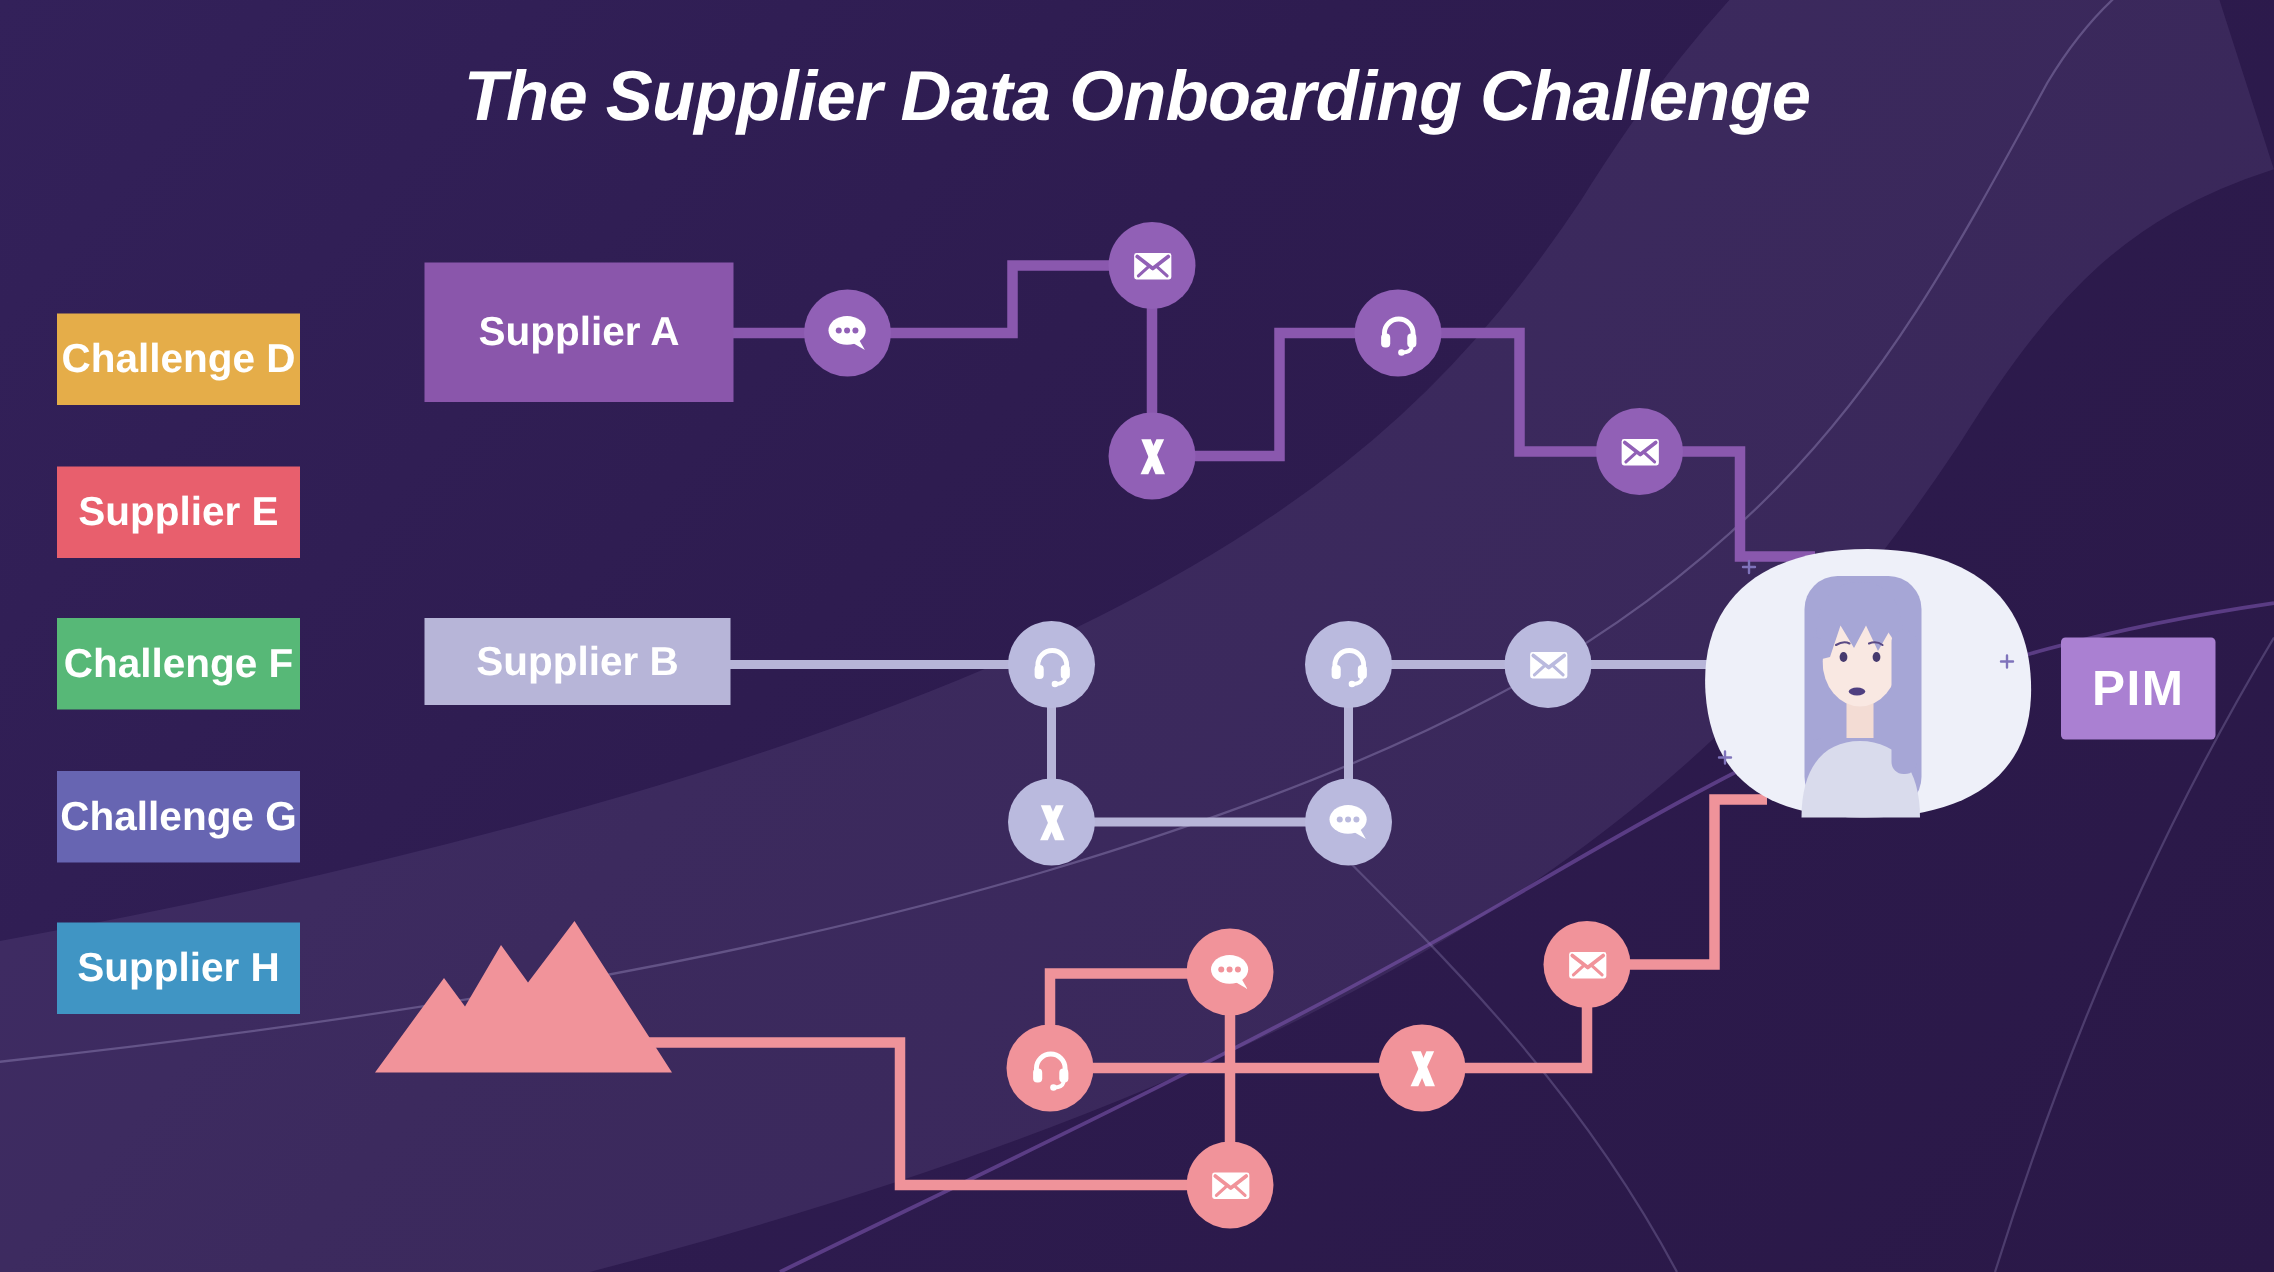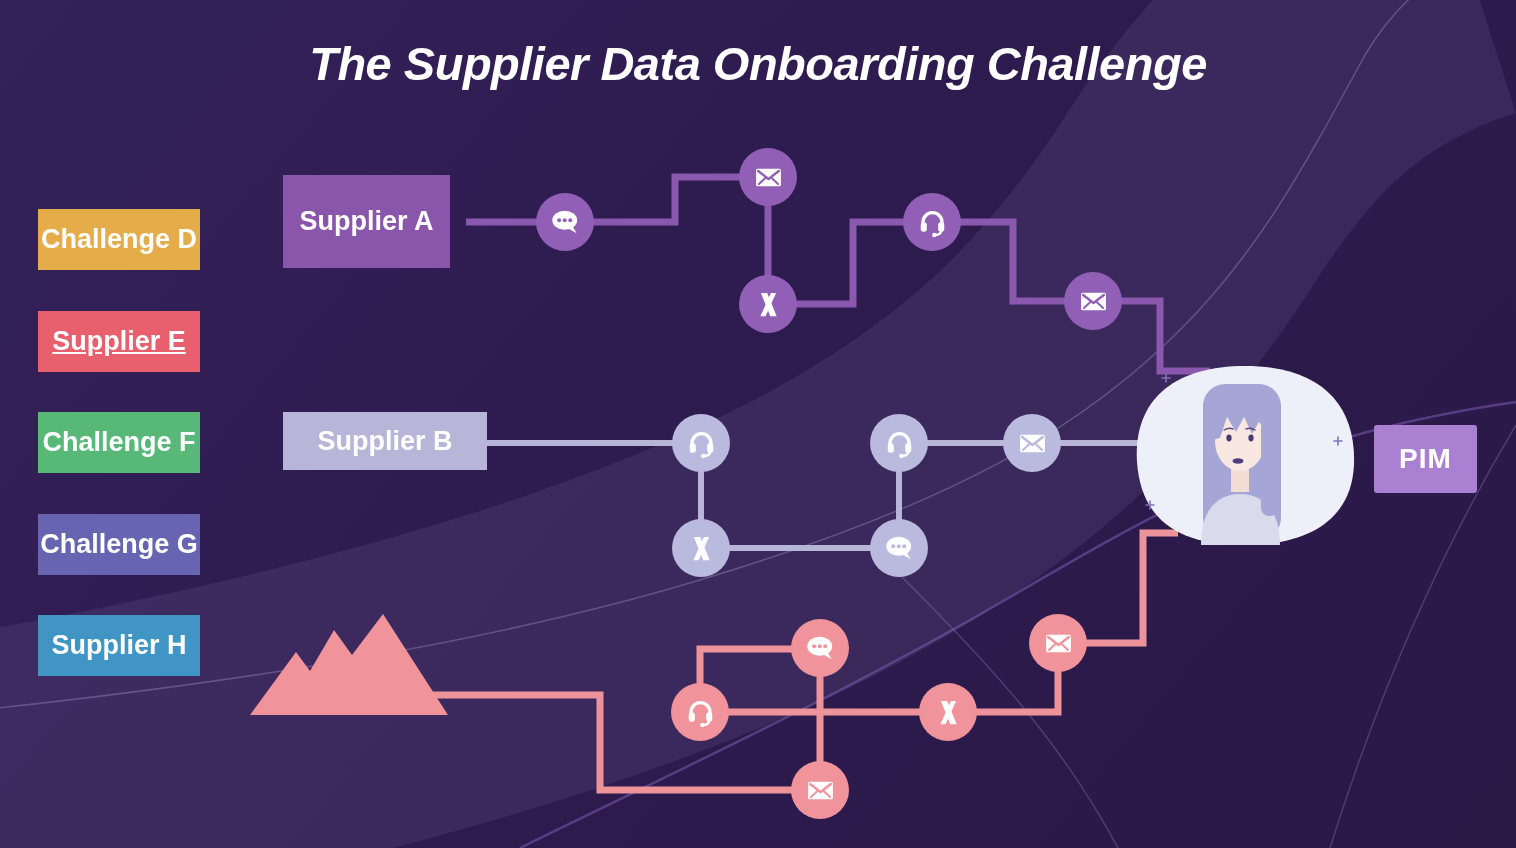--- a/index.html
+++ b/index.html
@@ -24,7 +24,7 @@
   .tag-f{top:412px;background:#57b877;}
   .tag-g{top:514px;background:#6765b2;}
   .tag-h{top:615px;background:#4095c4;}
-  .box-a{left:283px;top:175px;width:167px;height:93px;background:#8a56ab;}
+  .box-a{left:283px;top:175px;width:206px;height:93px;background:#8a56ab;}
   .box-b{left:283px;top:412px;width:204px;height:58px;background:#b7b5d8;}
   .box-pim{left:1374px;top:425px;width:103px;height:68px;background:#aa80d2;border-radius:3px;font-size:28px;letter-spacing:1px;}
   .label-c{left:266px;top:672px;width:180px;height:38px;background:transparent;}

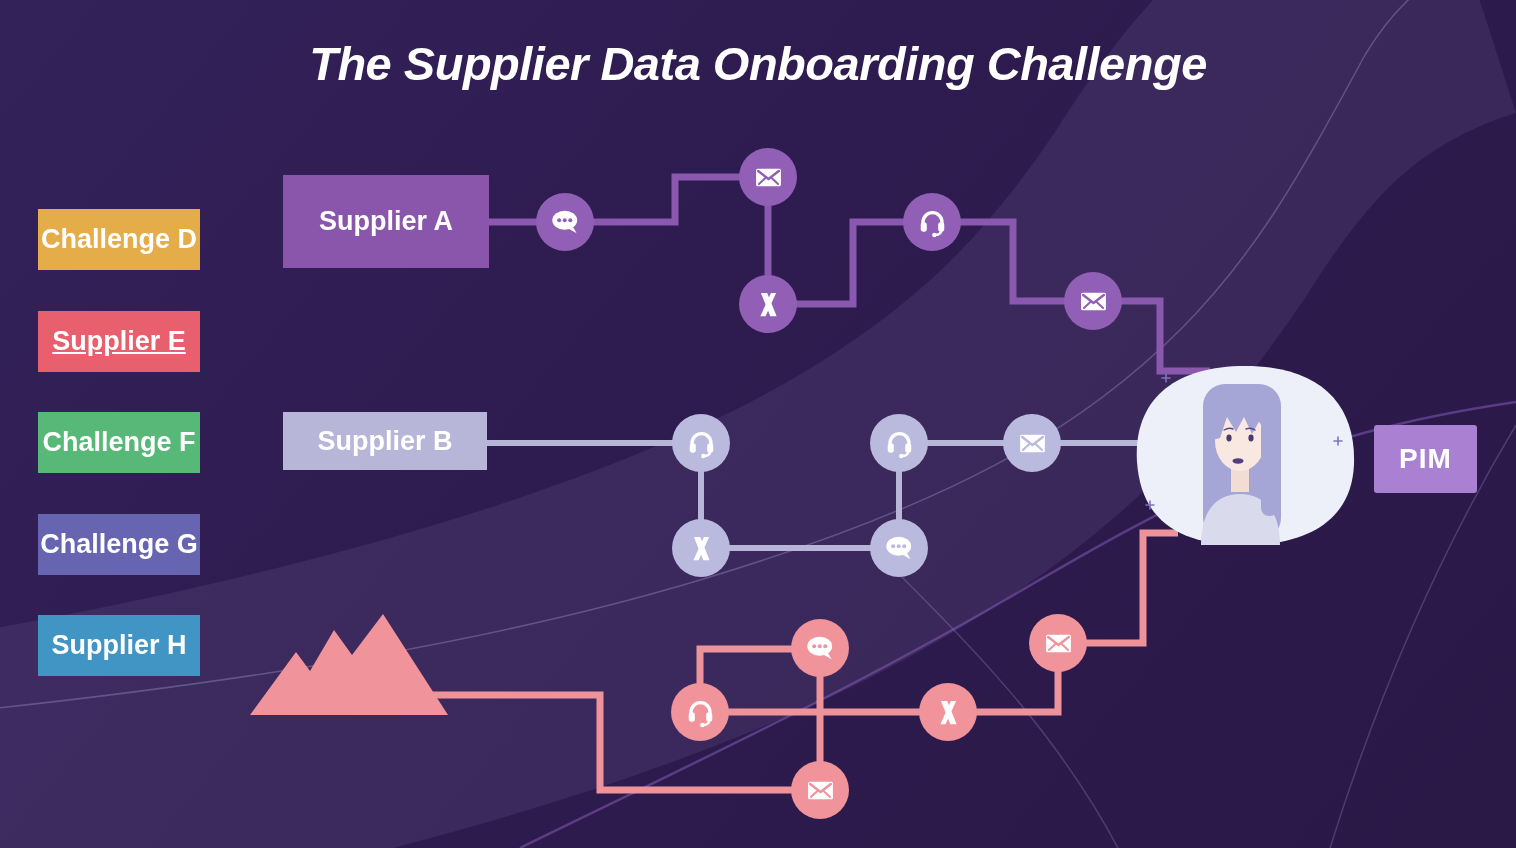--- a/index.html
+++ b/index.html
@@ -20,7 +20,7 @@
   }
   .src-list .tag{left:38px;width:162px;height:61px;}
   .tag-d{top:209px;background:#e5ad49;}
-  .tag-e{top:311px;background:#e85f6d;text-decoration:underline;}
+  .tag-e{top:311px;background:#e85f6d;}
   .tag-f{top:412px;background:#57b877;}
   .tag-g{top:514px;background:#6765b2;}
   .tag-h{top:615px;background:#4095c4;}

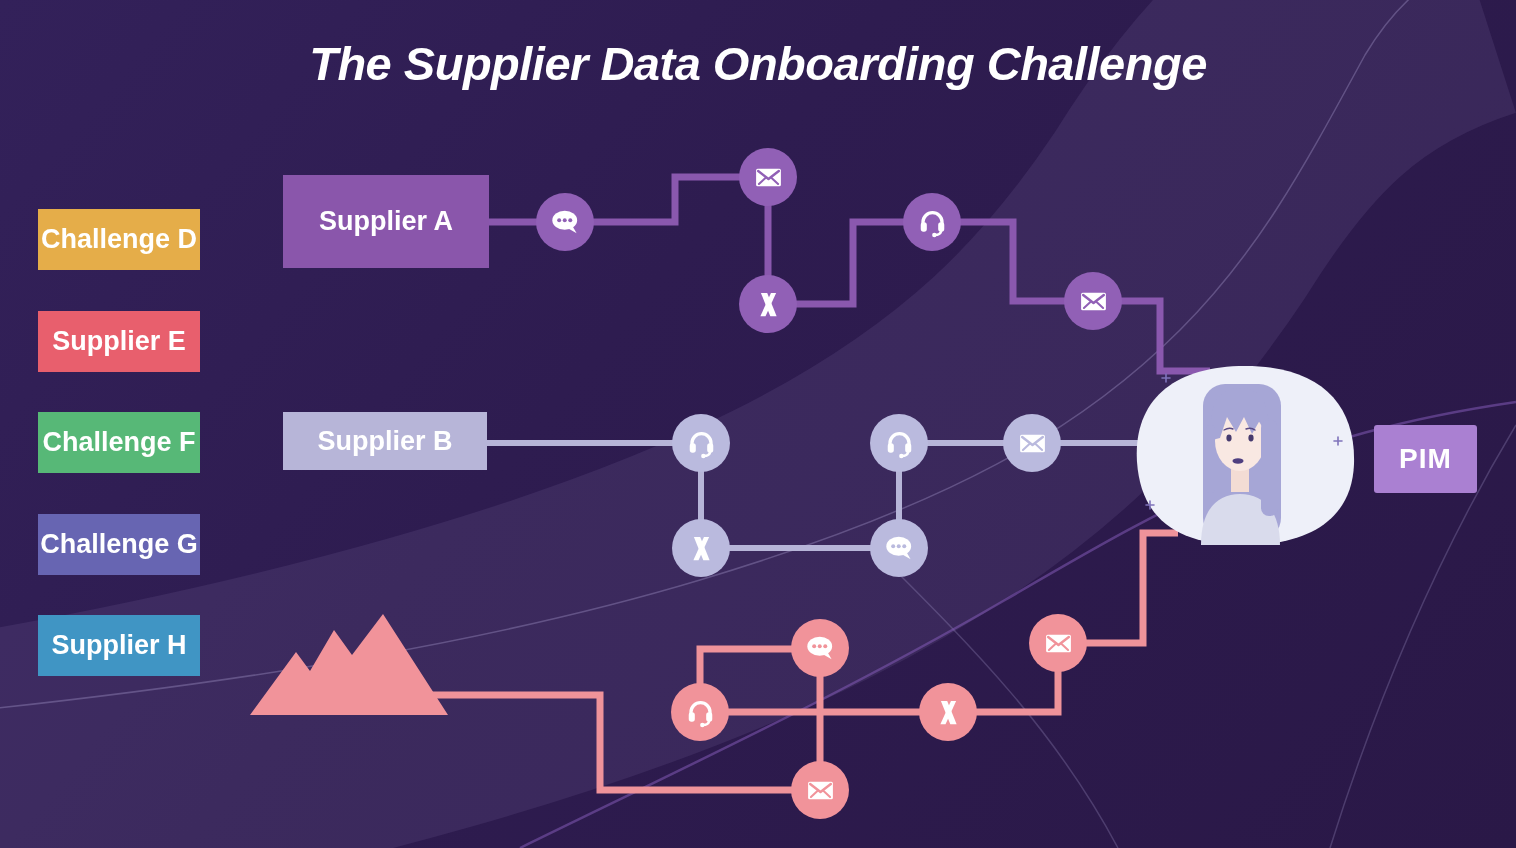--- a/index.html
+++ b/index.html
@@ -26,7 +26,7 @@
   .tag-h{top:615px;background:#4095c4;}
   .box-a{left:283px;top:175px;width:206px;height:93px;background:#8a56ab;}
   .box-b{left:283px;top:412px;width:204px;height:58px;background:#b7b5d8;}
-  .box-pim{left:1374px;top:425px;width:103px;height:68px;background:#aa80d2;border-radius:3px;font-size:28px;letter-spacing:1px;}
+  .box-pim{left:1374px;top:425px;width:103px;height:68px;background:#aa80d2;border-radius:3px;font-size:33px;letter-spacing:1px;}
   .label-c{left:266px;top:672px;width:180px;height:38px;background:transparent;}
   .node{
     position:absolute;width:58px;height:58px;border-radius:50%;z-index:2;

